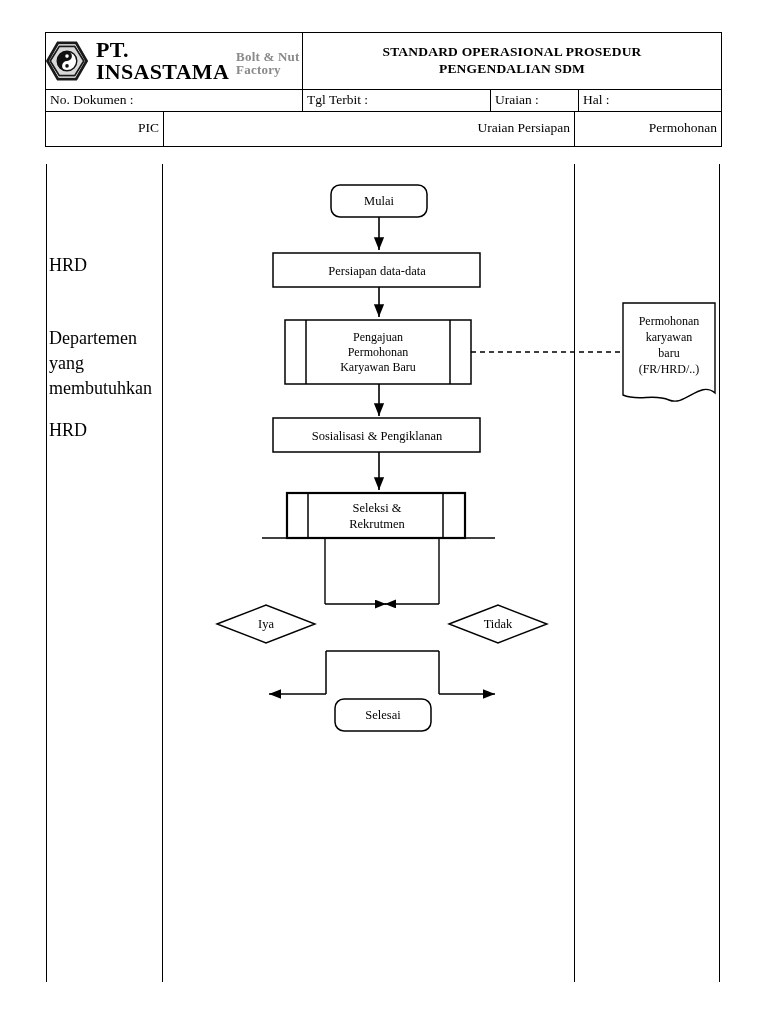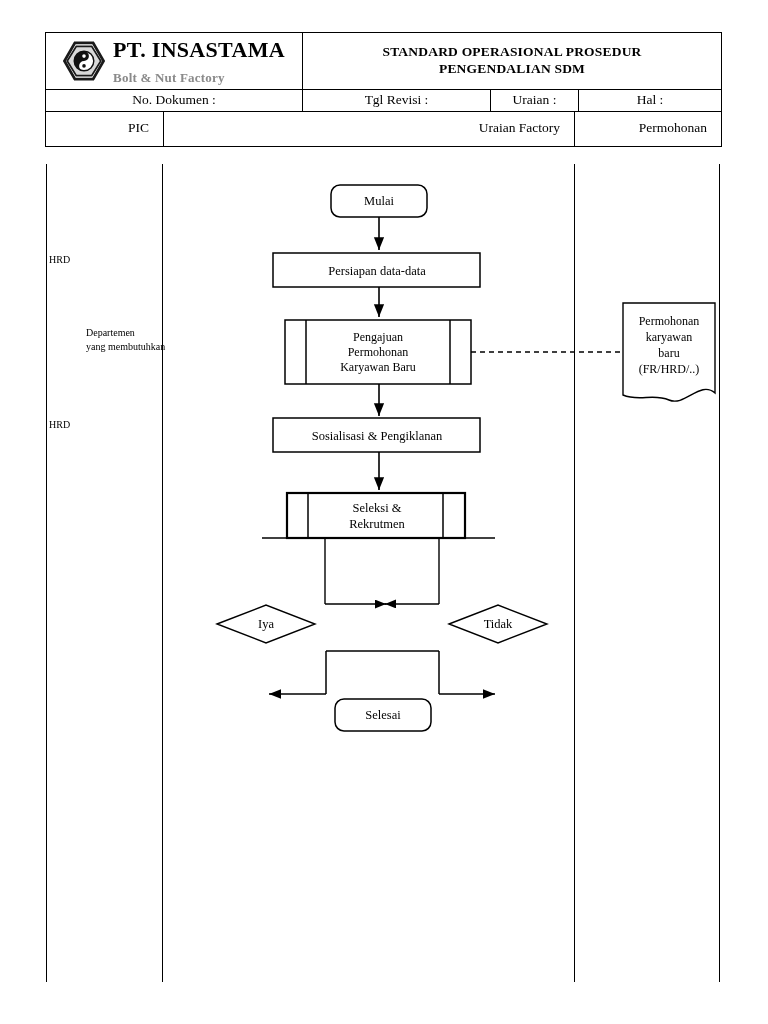--- a/index.html
+++ b/index.html
@@ -60,8 +60,8 @@
   }
   .logo-text {
     display: flex;
-    flex-direction: column;
-    align-items: flex-start;
+    flex-direction: row;
+    align-items: center;
     line-height: 1;
     gap: 7px;
   }

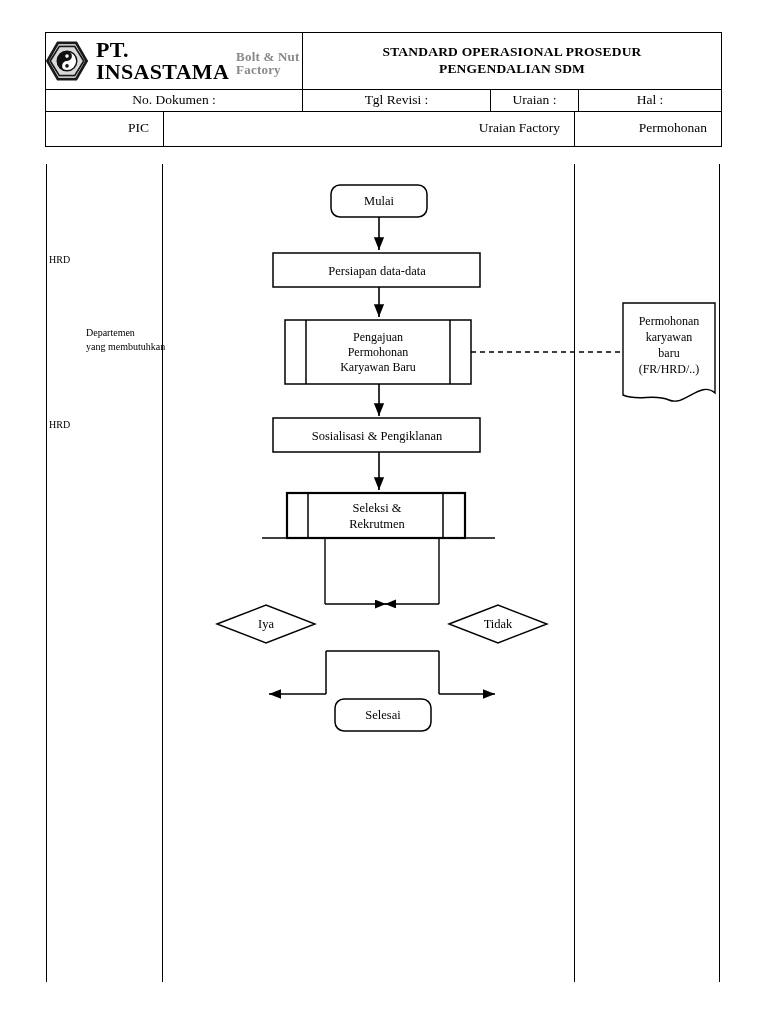--- a/index.html
+++ b/index.html
@@ -37,7 +37,7 @@
   }
   table.hdr td {
     border: 1.5px solid #000;
-    padding: 2px 14px;
+    padding: 2px 4px;
     vertical-align: middle;
     font-size: 13.5px;
     line-height: 1.25;

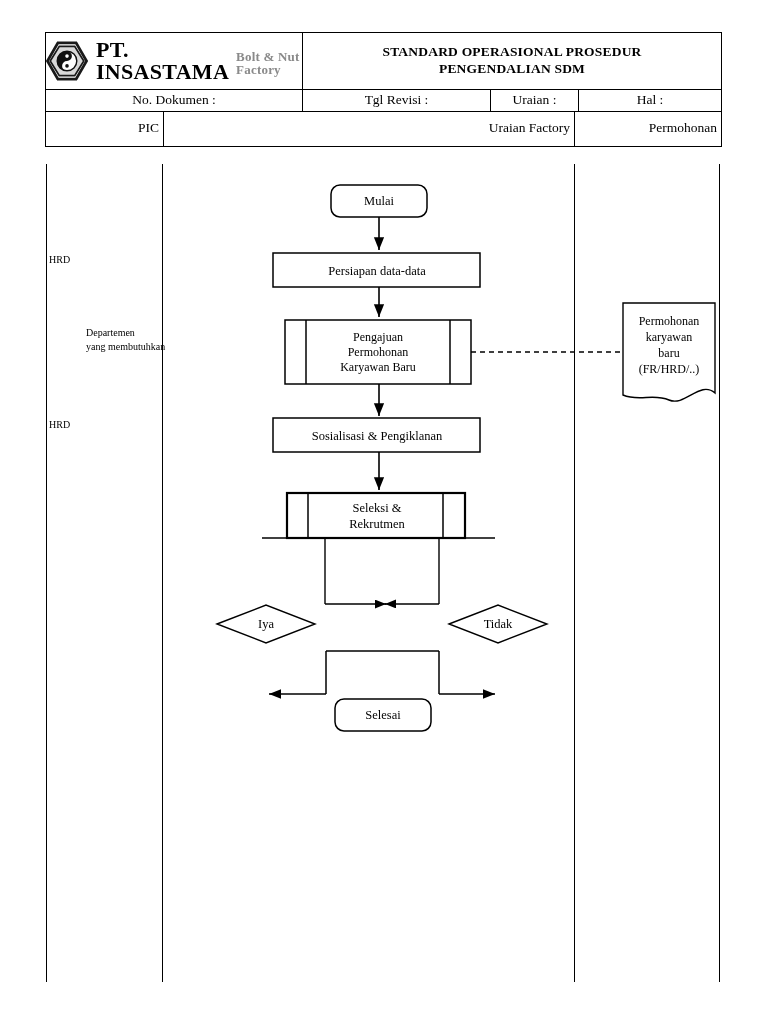--- a/index.html
+++ b/index.html
@@ -92,7 +92,6 @@
   .meta-cell {
     height: 17px;
     font-size: 13.5px;
-    text-align: center;
   }
   .kategori-cell {
     text-align: center;

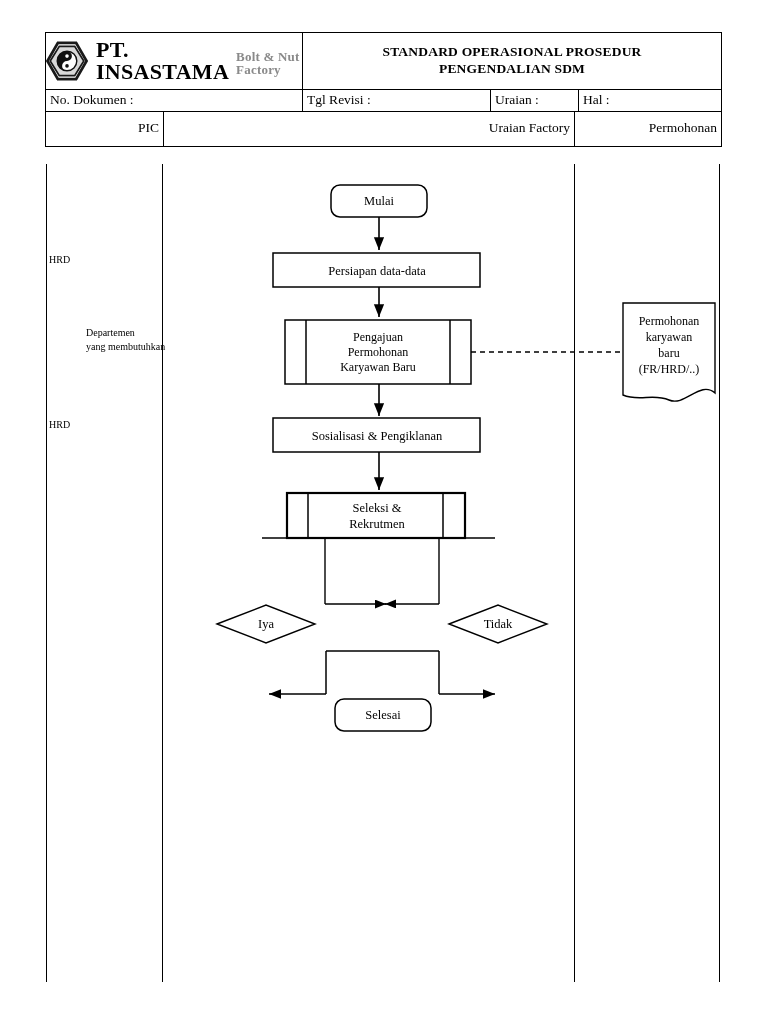--- a/index.html
+++ b/index.html
@@ -184,7 +184,7 @@
       </tr>
       <tr>
         <td class="meta-cell">No. Dokumen :</td>
-        <td class="meta-cell">Tgl Revisi :</td>
+        <td class="meta-cell">Tgl Terbit :</td>
         <td class="meta-cell">Uraian :</td>
         <td class="meta-cell">Hal :</td>
       </tr>

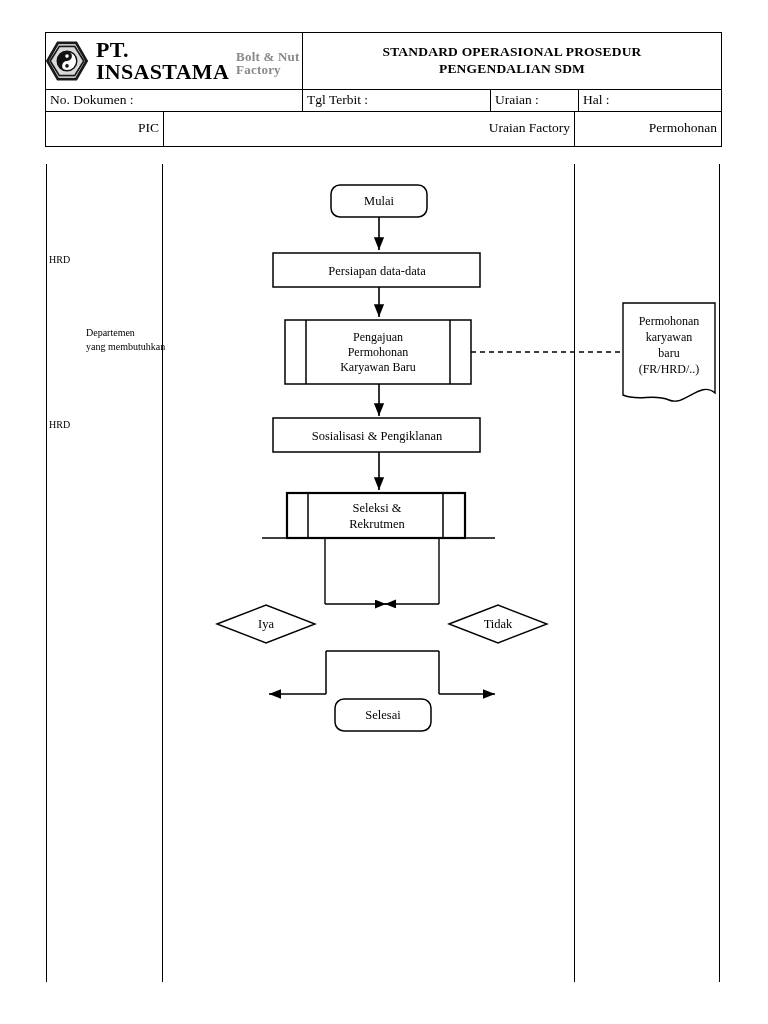--- a/index.html
+++ b/index.html
@@ -200,7 +200,7 @@
       <tbody>
           <tr>
         <td class="colhdr-cell">PIC</td>
-        <td class="colhdr-cell">Uraian Factory</td>
+        <td class="colhdr-cell">Uraian Persiapan</td>
         <td class="colhdr-cell">Permohonan</td>
       </tr>
     </tbody>

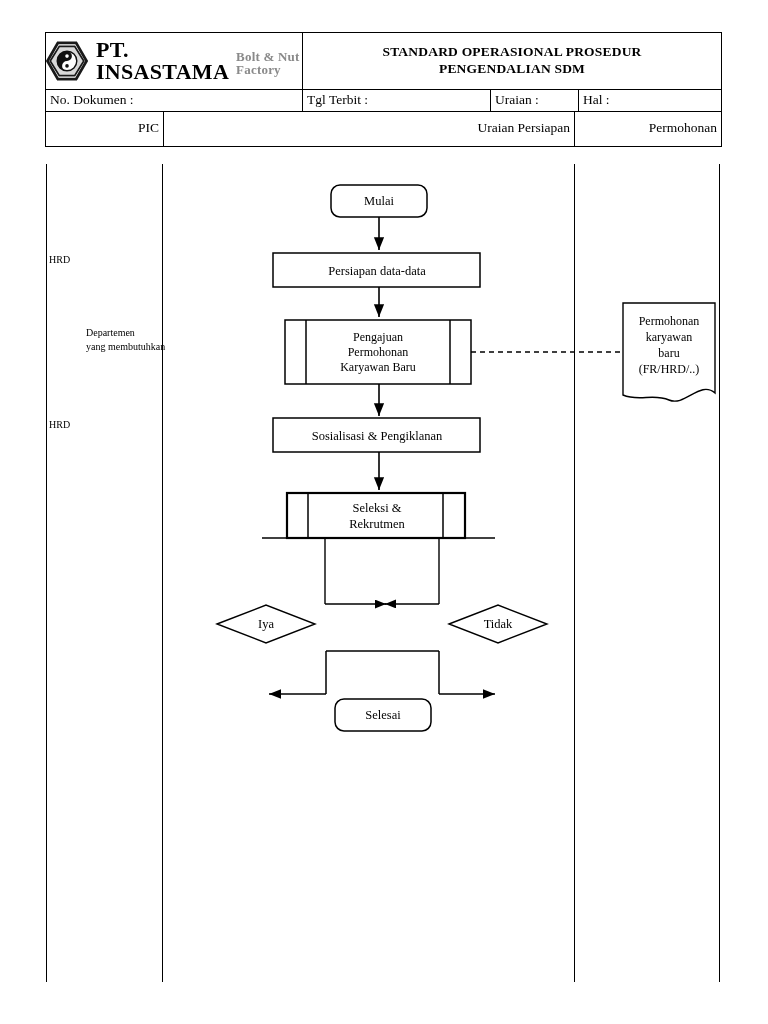--- a/index.html
+++ b/index.html
@@ -127,7 +127,7 @@
   
   .pic-label {
     position: absolute;
-    font-size: 10px;
+    font-size: 18px;
     line-height: 1.4;
     color: #000;
     width: 120px;

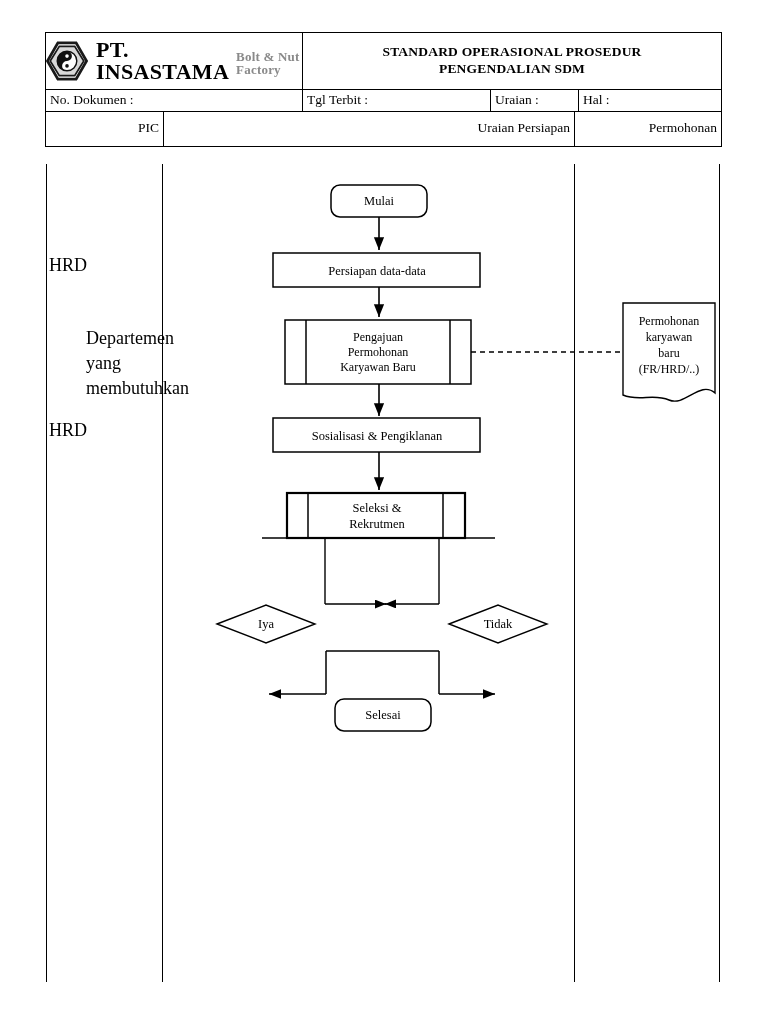--- a/index.html
+++ b/index.html
@@ -216,7 +216,7 @@
 
     <div class="pic-label" style="left:4px; top:89px;">HRD</div>
 
-    <div class="pic-label" style="left:4px; top:162px;margin-left:37px;">
+    <div class="pic-label" style="left:4px; top:162px;">
       <div>Departemen</div>
       <div>yang membutuhkan</div>
     </div>

